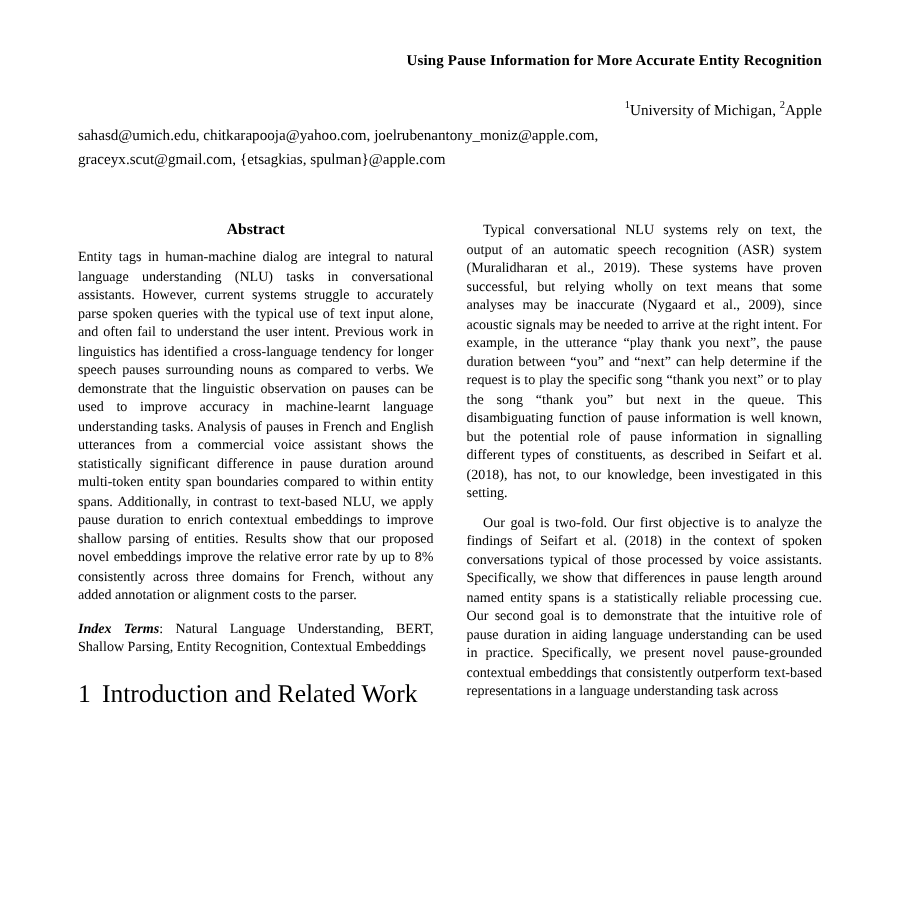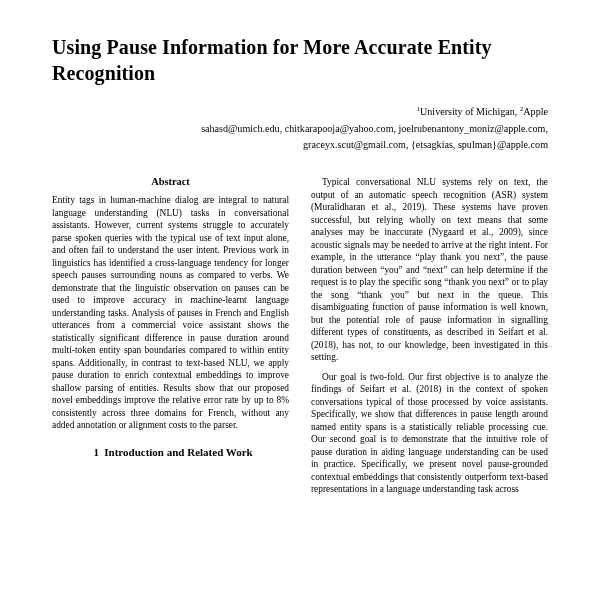--- a/index.html
+++ b/index.html
@@ -22,9 +22,9 @@
     position: relative;
   }
   .title {
-    font-size: 20px;
+    font-size: 10px;
     font-weight: bold;
-    text-align: left;
+    text-align: right;
     line-height: 1.3;
     margin: 0 0 18px 0;
     letter-spacing: 0.1px;

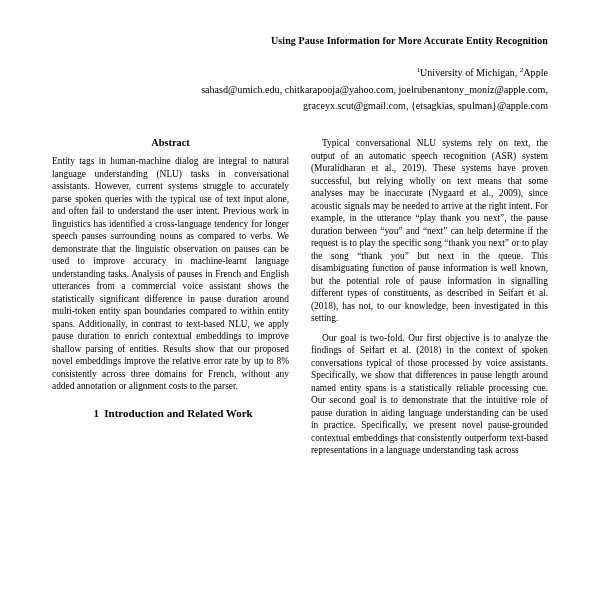--- a/index.html
+++ b/index.html
@@ -52,7 +52,7 @@
     vertical-align: super;
   }
   .emails {
-    text-align: right;
+    text-align: left;
     font-size: 10.1px;
     line-height: 1.5;
     margin: 1px 0 0 0;

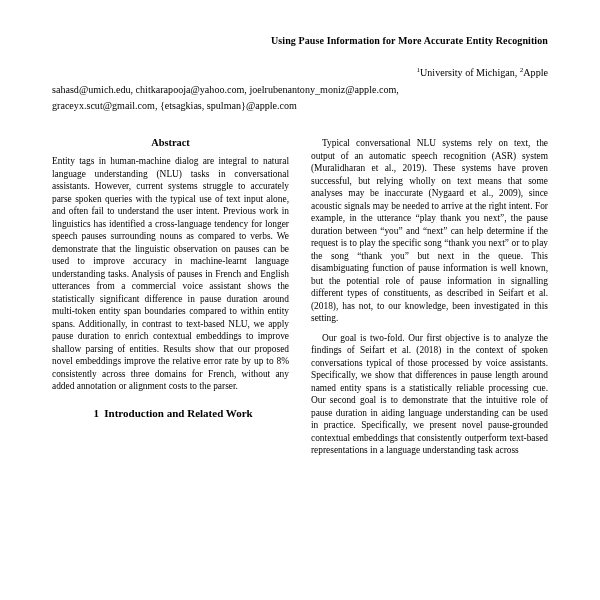--- a/index.html
+++ b/index.html
@@ -58,7 +58,7 @@
     margin: 1px 0 0 0;
   }
   .columns {
-    margin-top: 24px;
+    margin-top: 34px;
     display: flex;
     gap: 22px;
   }

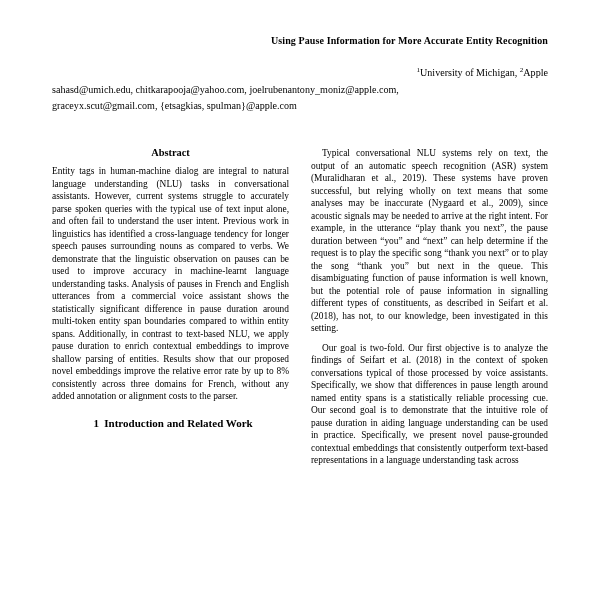--- a/index.html
+++ b/index.html
@@ -125,6 +125,9 @@
       <div class="sec-head-center">Abstract</div>
       <p class="body noindent">Entity tags in human-machine dialog are integral to natural language understanding (NLU) tasks in conversational assistants. However, current systems struggle to accurately parse spoken queries with the typical use of text input alone, and often fail to understand the user intent. Previous work in linguistics has identified a cross-language tendency for longer speech pauses surrounding nouns as compared to verbs. We demonstrate that the linguistic observation on pauses can be used to improve accuracy in machine-learnt language understanding tasks. Analysis of pauses in French and English utterances from a commercial voice assistant shows the statistically significant difference in pause duration around multi-token entity span boundaries compared to within entity spans. Additionally, in contrast to text-based NLU, we apply pause duration to enrich contextual embeddings to improve shallow parsing of entities. Results show that our proposed novel embeddings improve the relative error rate by up to 8% consistently across three domains for French, without any added annotation or alignment costs to the parser.</p>
 
+      <div class="index-terms">
+        <span class="lead">Index Terms</span><span>: </span><span>Natural Language Understanding, BERT, Shallow Parsing, Entity Recognition, Contextual Embeddings</span>
+      </div>
 
       <div class="sec-head">
         <span class="num">1</span><span>Introduction and Related Work</span>

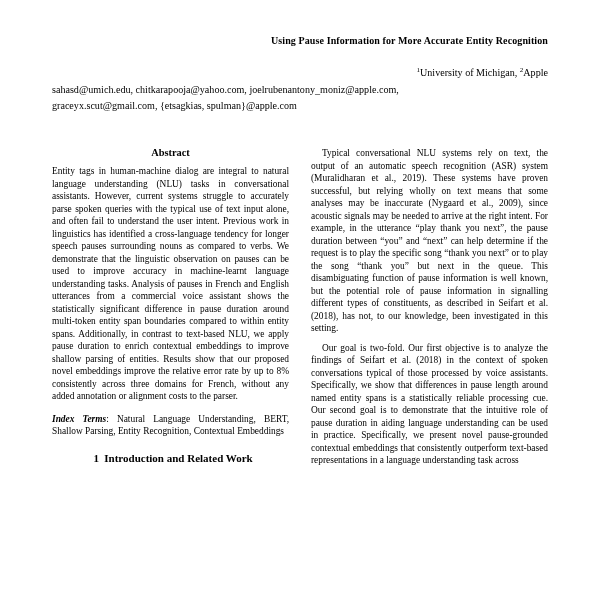--- a/index.html
+++ b/index.html
@@ -72,10 +72,9 @@
     margin: 0 0 7px 0;
   }
   .sec-head {
-    font-size: 11px;
-    font-weight: bold;
+    font-size: 17px;
+    font-weight: normal;
     margin: 14px 0 6px 0;
-    text-align: center;
   }
   .sec-head .num {
     display: inline-block;

